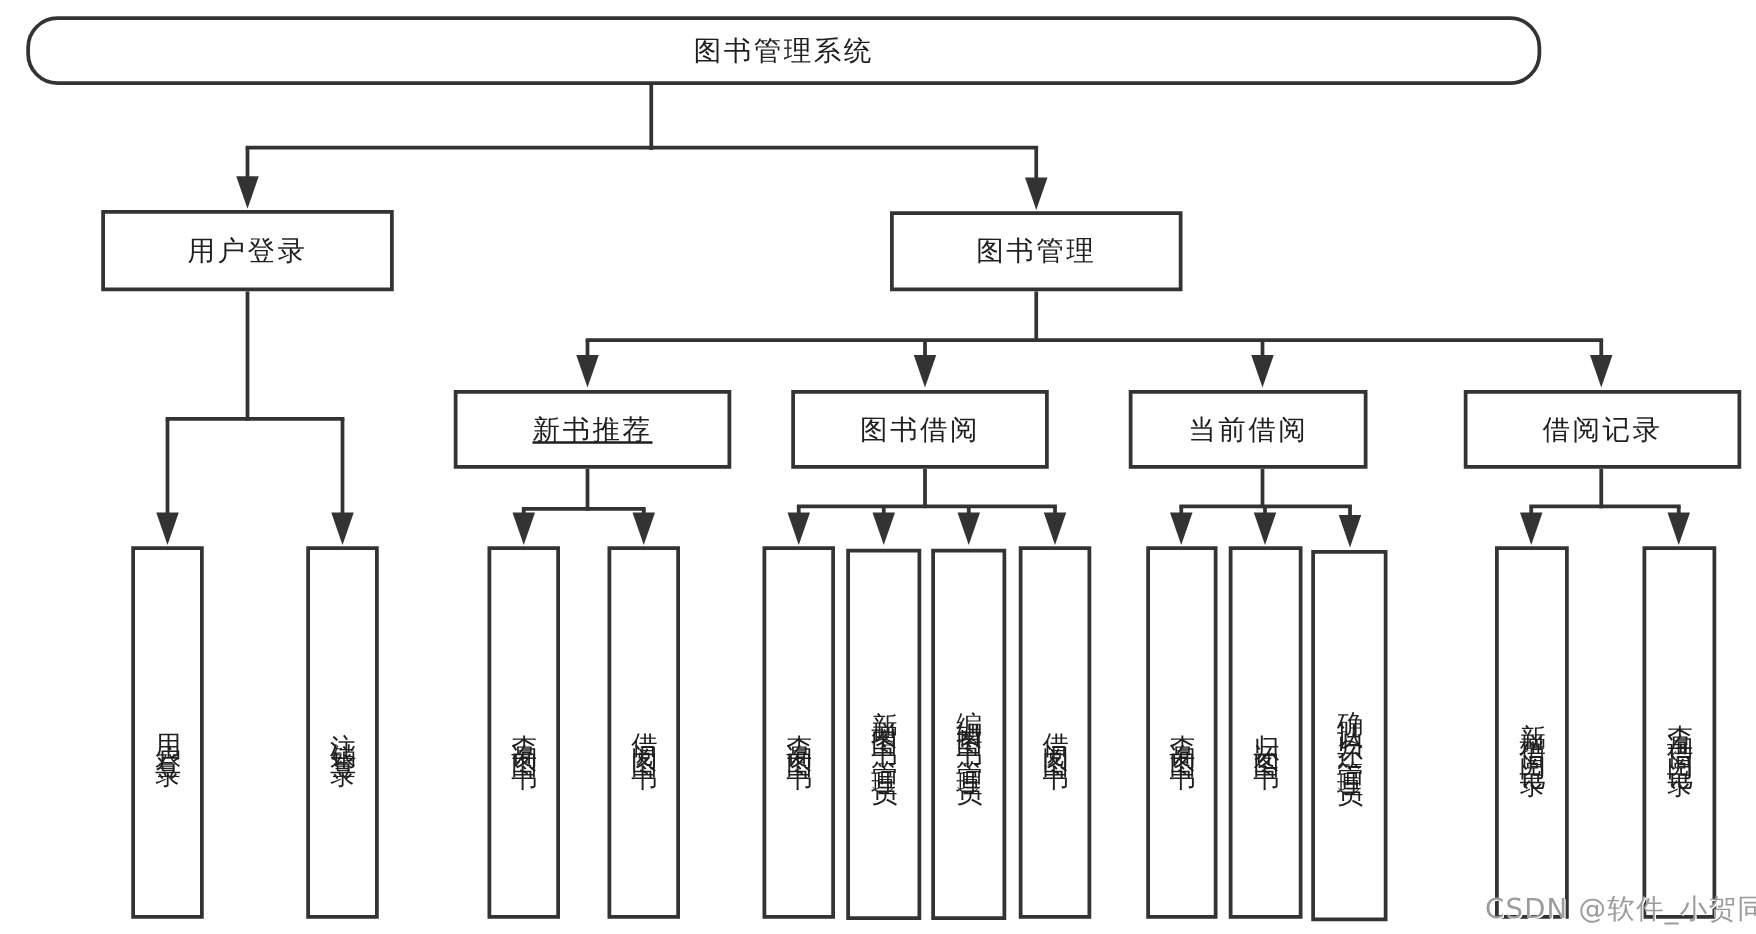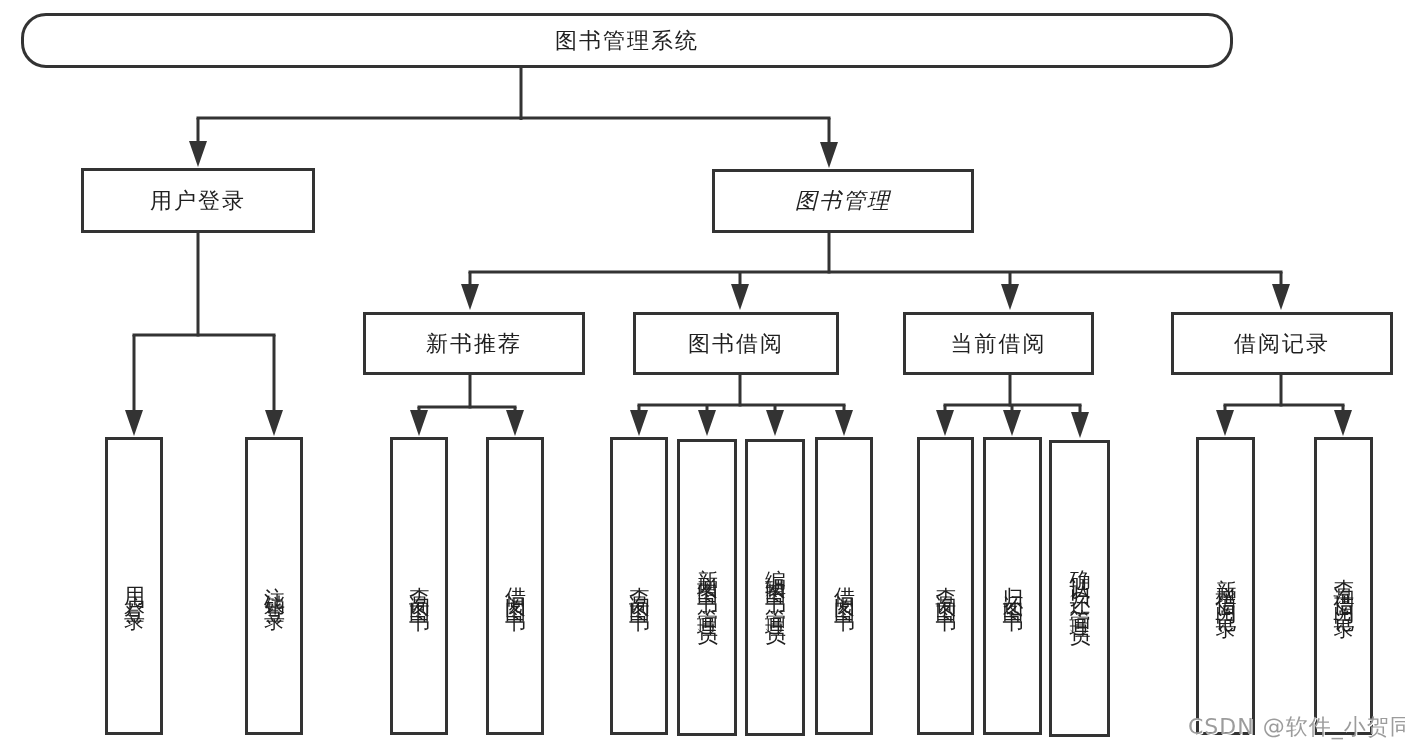--- a/index.html
+++ b/index.html
@@ -144,7 +144,7 @@
   <div class="node h" style="left:81px; top:168px; width:234px; height:65px;">
     <span class="label">用户登录</span>
   </div>
-  <div class="node h" style="left:712px; top:169px; width:262px; height:64px;font-style:italic;">
+  <div class="node h" style="left:712px; top:169px; width:234px; height:64px;">
     <span class="label">图书管理</span>
   </div>
 

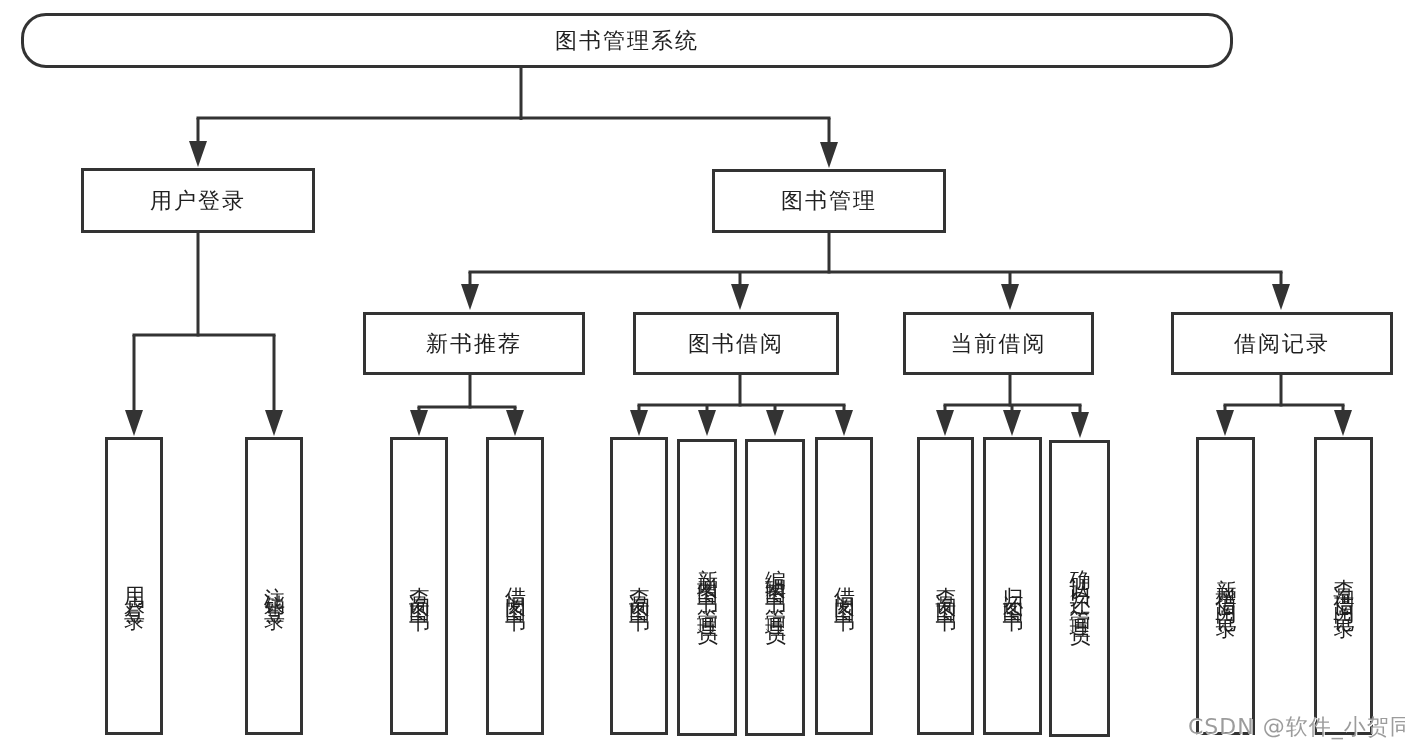--- a/index.html
+++ b/index.html
@@ -148,7 +148,7 @@
     <span class="label">图书管理</span>
   </div>
 
-  <div class="node h" style="left:363px; top:312px; width:222px; height:63px;">
+  <div class="node h" style="left:363px; top:312px; width:222px; height:63px;text-decoration:underline;">
     <span class="label">新书推荐</span>
   </div>
   <div class="node h" style="left:633px; top:312px; width:206px; height:63px;">

